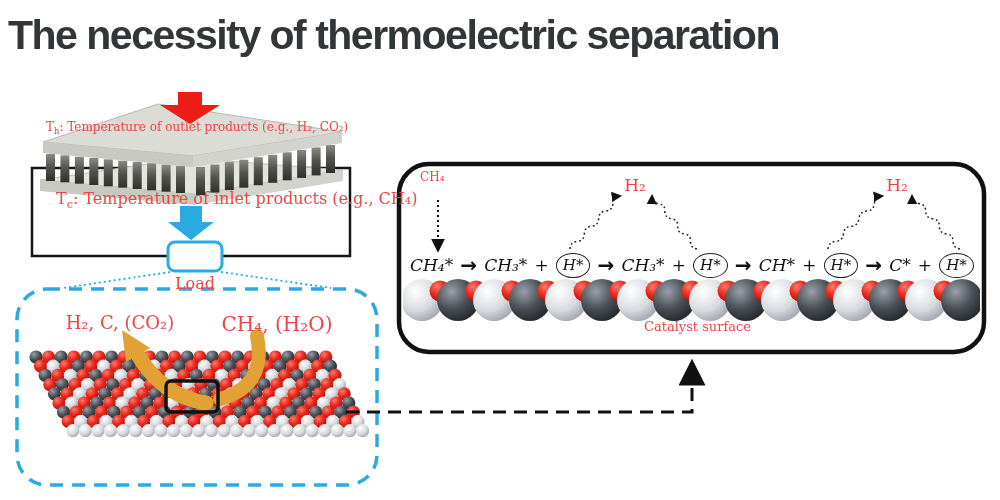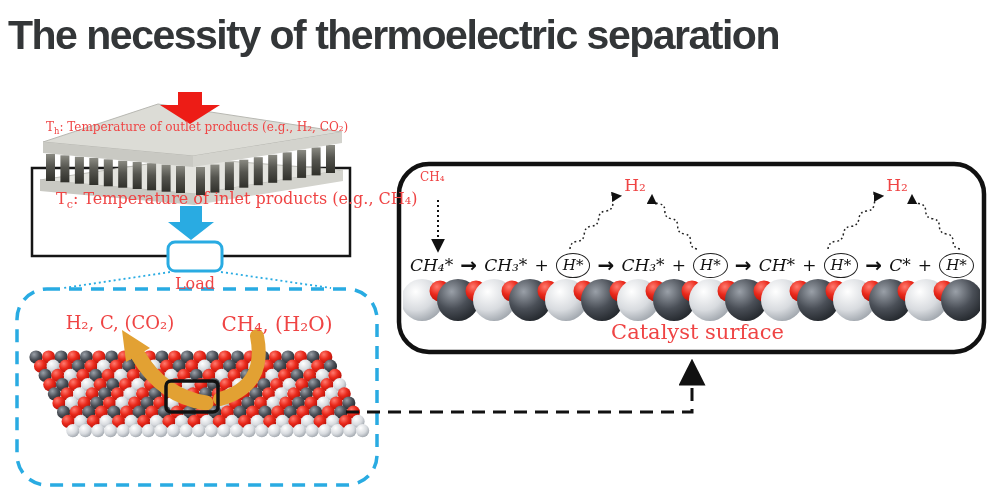--- a/index.html
+++ b/index.html
@@ -19,7 +19,7 @@
   #ch4-label{left:420px;top:171px;width:44px;font-size:12px;}
   #h2-label-1{left:617px;top:176px;width:36px;font-size:17px;}
   #h2-label-2{left:879px;top:176px;width:36px;font-size:17px;}
-  #catalyst-label{left:399px;top:320px;width:585px;font-size:21px;padding-left:6px;}
+  #catalyst-label{left:399px;top:320px;width:585px;font-size:13px;padding-left:6px;}
   sub{font-size:70%;}
   #reaction{position:absolute;left:404px;top:250px;width:576px;height:30px;
             display:flex;justify-content:space-between;align-items:center;

